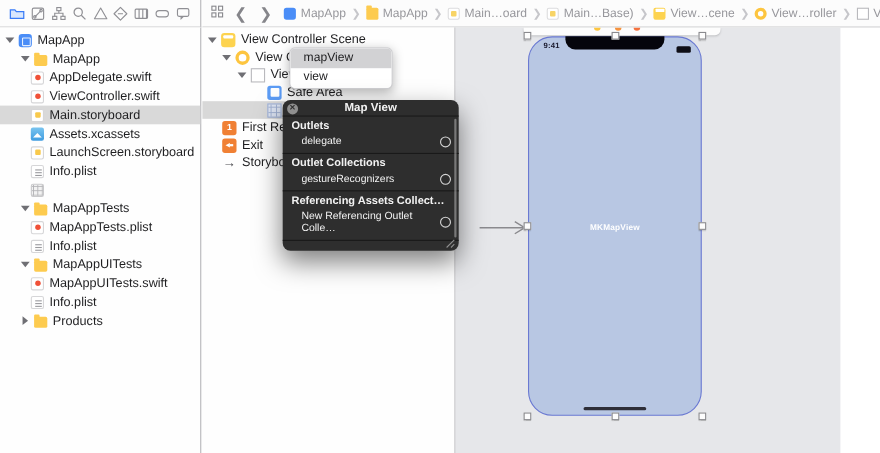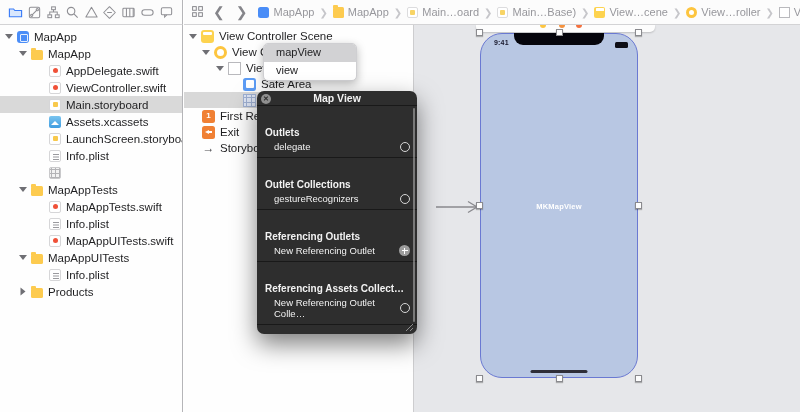--- a/index.html
+++ b/index.html
@@ -35,7 +35,7 @@
                border-right:1px solid #b5b5b8; padding-top:3px; }
   .trow { display:flex; align-items:center; height:17px; font-size:11.5px; color:#1f1f21; white-space:nowrap; overflow:hidden; }
   .trow.sel { background:#d9d9d9;text-align:center; }
-  .l0 { padding-left:5px; } .l1 { padding-left:19px; } .l2 { padding-left:49px; }
+  .l0 { padding-left:5px; } .l1 { padding-left:19px; } .l2 { padding-left:28px; }
   .tri { width:0; height:0; border-left:4px solid transparent; border-right:4px solid transparent;
          border-top:5px solid #6f6f74; margin-right:4px; flex:none; }
   .tri.closed { transform:rotate(-90deg); }

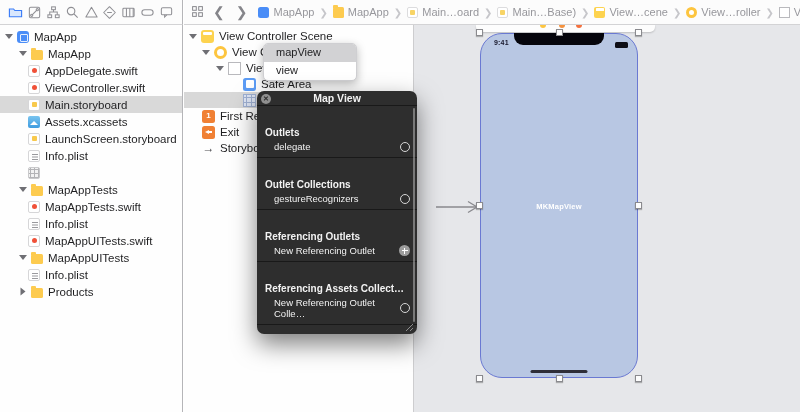--- a/index.html
+++ b/index.html
@@ -116,7 +116,7 @@
                background:#8f8f8f; color:#2e2e2e; font-size:7px; line-height:10px; text-align:center; font-weight:bold; cursor:default; }
   .hud-section { border-bottom:1px solid #191919; padding-bottom:2px; }
   .hud-section:last-of-type { border-bottom:none; }
-  .hud-sec-h { font-size:10px; font-weight:bold; padding:3px 8px 2px;margin-top:18px; }
+  .hud-sec-h { font-size:10px; font-weight:bold; padding:3px 8px 2px; }
   .hud-item { display:flex; align-items:center; justify-content:space-between; padding:1px 7px 3px 17px; font-size:9.5px; }
   .conn-ring { width:10px; height:10px; border:1.4px solid #d6d6d6; border-radius:50%; flex:none; }
   .conn-add { width:11px; height:11px; background:#9c9c9c; border-radius:50%; flex:none; position:relative; }

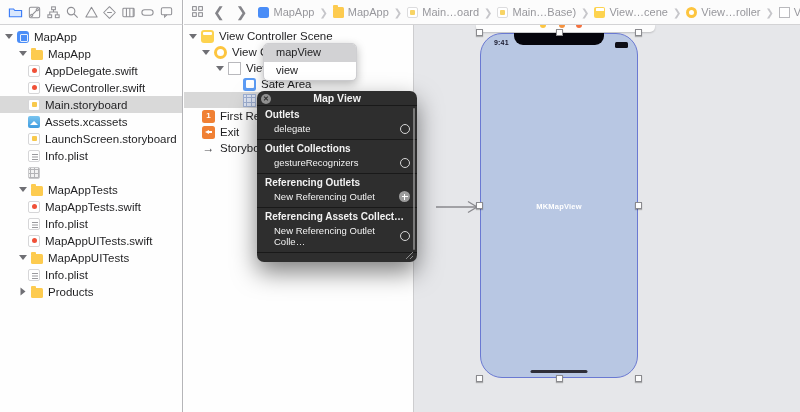--- a/index.html
+++ b/index.html
@@ -400,13 +400,6 @@
       </div>
   </div>
   <div class="hud-section">
-    <div class="hud-sec-h">Referencing Outlets</div>
-    <div class="hud-item">
-        <span>New Referencing Outlet</span>
-        <span class="conn-add"></span>
-      </div>
-  </div>
-  <div class="hud-section">
     <div class="hud-sec-h">Referencing Assets Collect…</div>
     <div class="hud-item">
         <span>New Referencing Outlet Colle…</span>

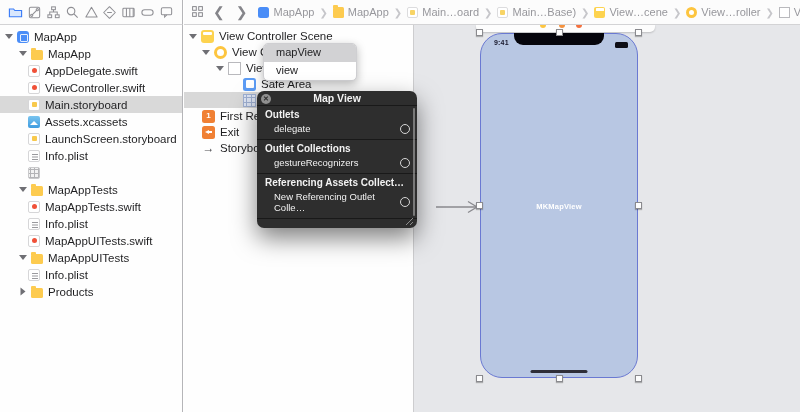--- a/index.html
+++ b/index.html
@@ -279,7 +279,7 @@
     </div>
   <div class="trow l2">
       <span class="ti ti-file ti-swift"></span>
-      <span>MapAppTests.swift</span>
+      <span>MapAppTests.plist</span>
     </div>
   <div class="trow l2">
       <span class="ti ti-file ti-plist"></span>

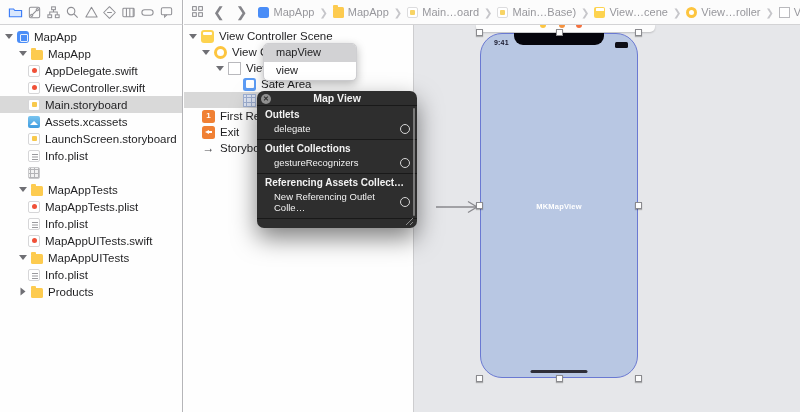--- a/index.html
+++ b/index.html
@@ -80,7 +80,7 @@
   .oi-arrow { color:#4a4a4e; font-size:12px; line-height:13px; text-align:center; }
 
   
-  .canvas { position:absolute; left:413px; top:25px; width:387px; height:387px; background:#e6e7ea;
+  .canvas { position:absolute; left:413px; top:25px; width:351px; height:387px; background:#e6e7ea;
             border-left:1px solid #cdcdcf; overflow:hidden; }
   .scene-dock { position:absolute; left:62px; top:0; width:179px; height:7px; background:#fdfdfd;
                 border-radius:0 0 5px 5px; box-shadow:0 1px 2px rgba(0,0,0,.18); overflow:hidden; }

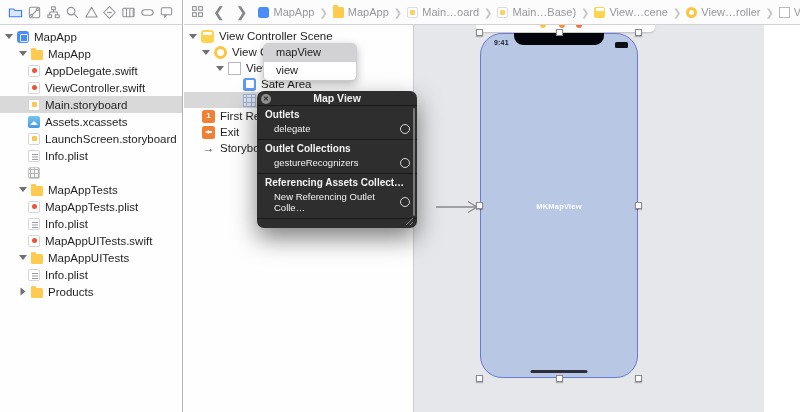--- a/index.html
+++ b/index.html
@@ -285,14 +285,14 @@
       <span class="ti ti-file ti-plist"></span>
       <span>Info.plist</span>
     </div>
+  <div class="trow l1">
+      <span class="tri"></span>
+      <span class="ti ti-folder"></span>
+      <span>MapAppUITests</span>
+    </div>
   <div class="trow l2">
       <span class="ti ti-file ti-swift"></span>
       <span>MapAppUITests.swift</span>
-    </div>
-  <div class="trow l1">
-      <span class="tri"></span>
-      <span class="ti ti-folder"></span>
-      <span>MapAppUITests</span>
     </div>
   <div class="trow l2">
       <span class="ti ti-file ti-plist"></span>

